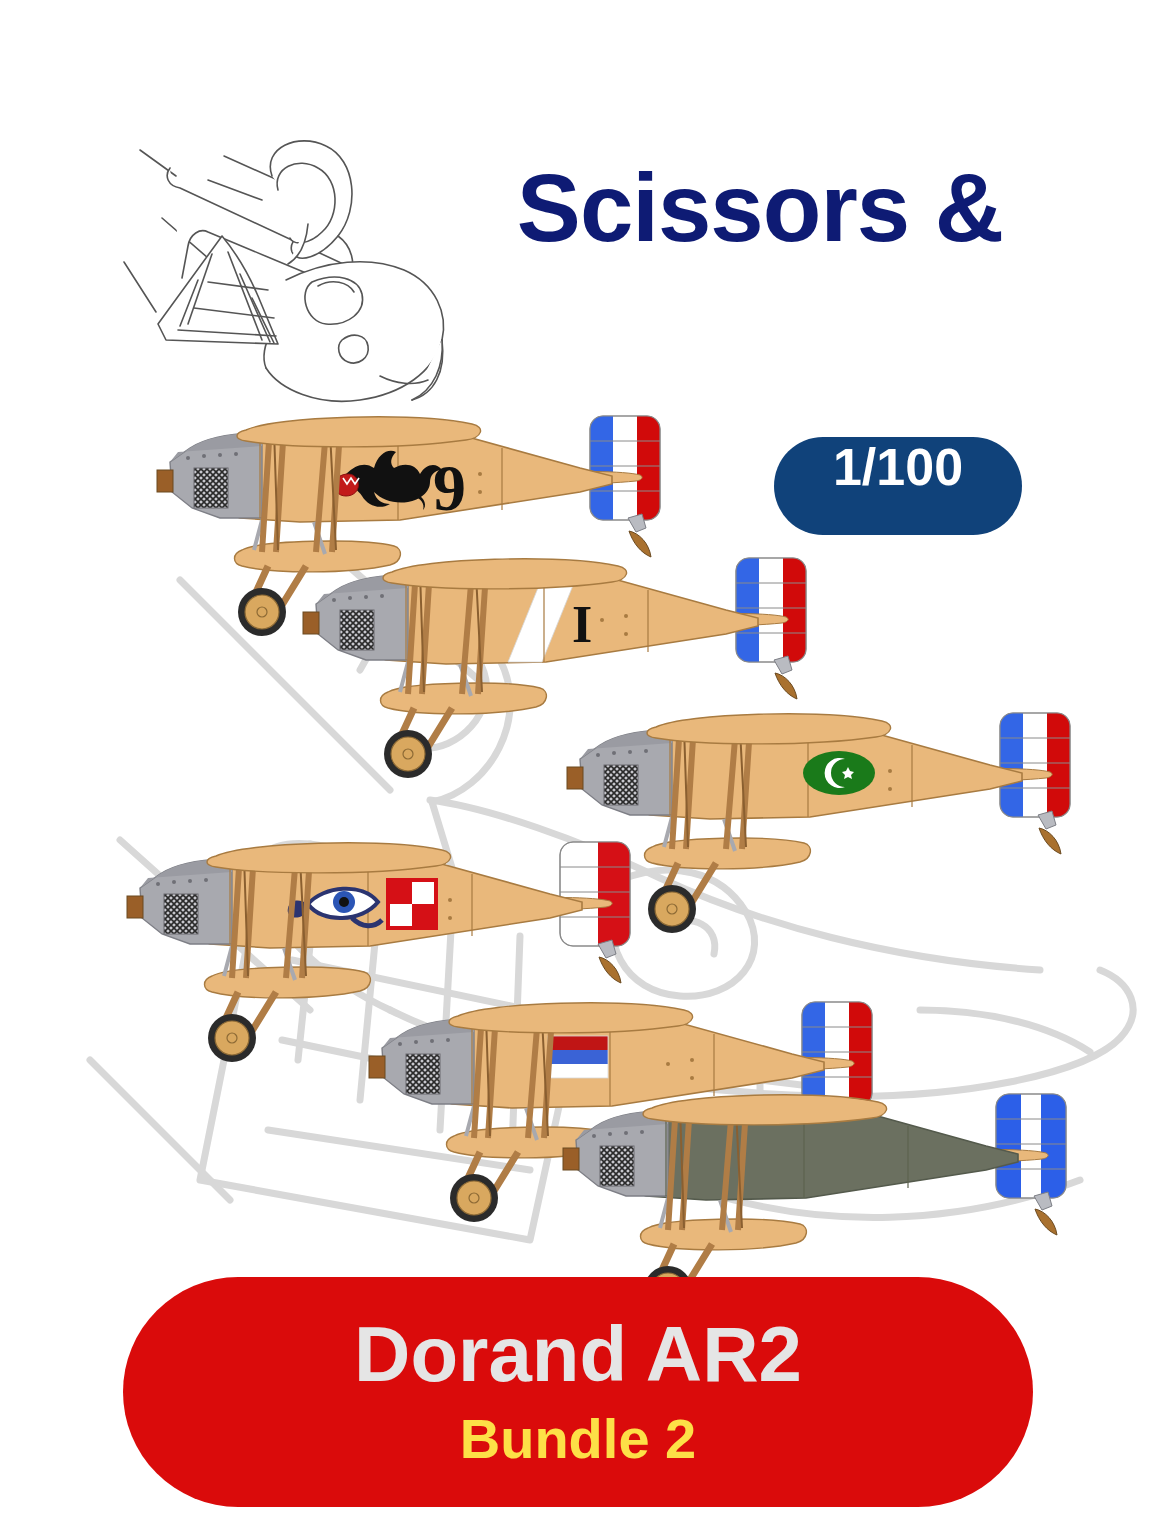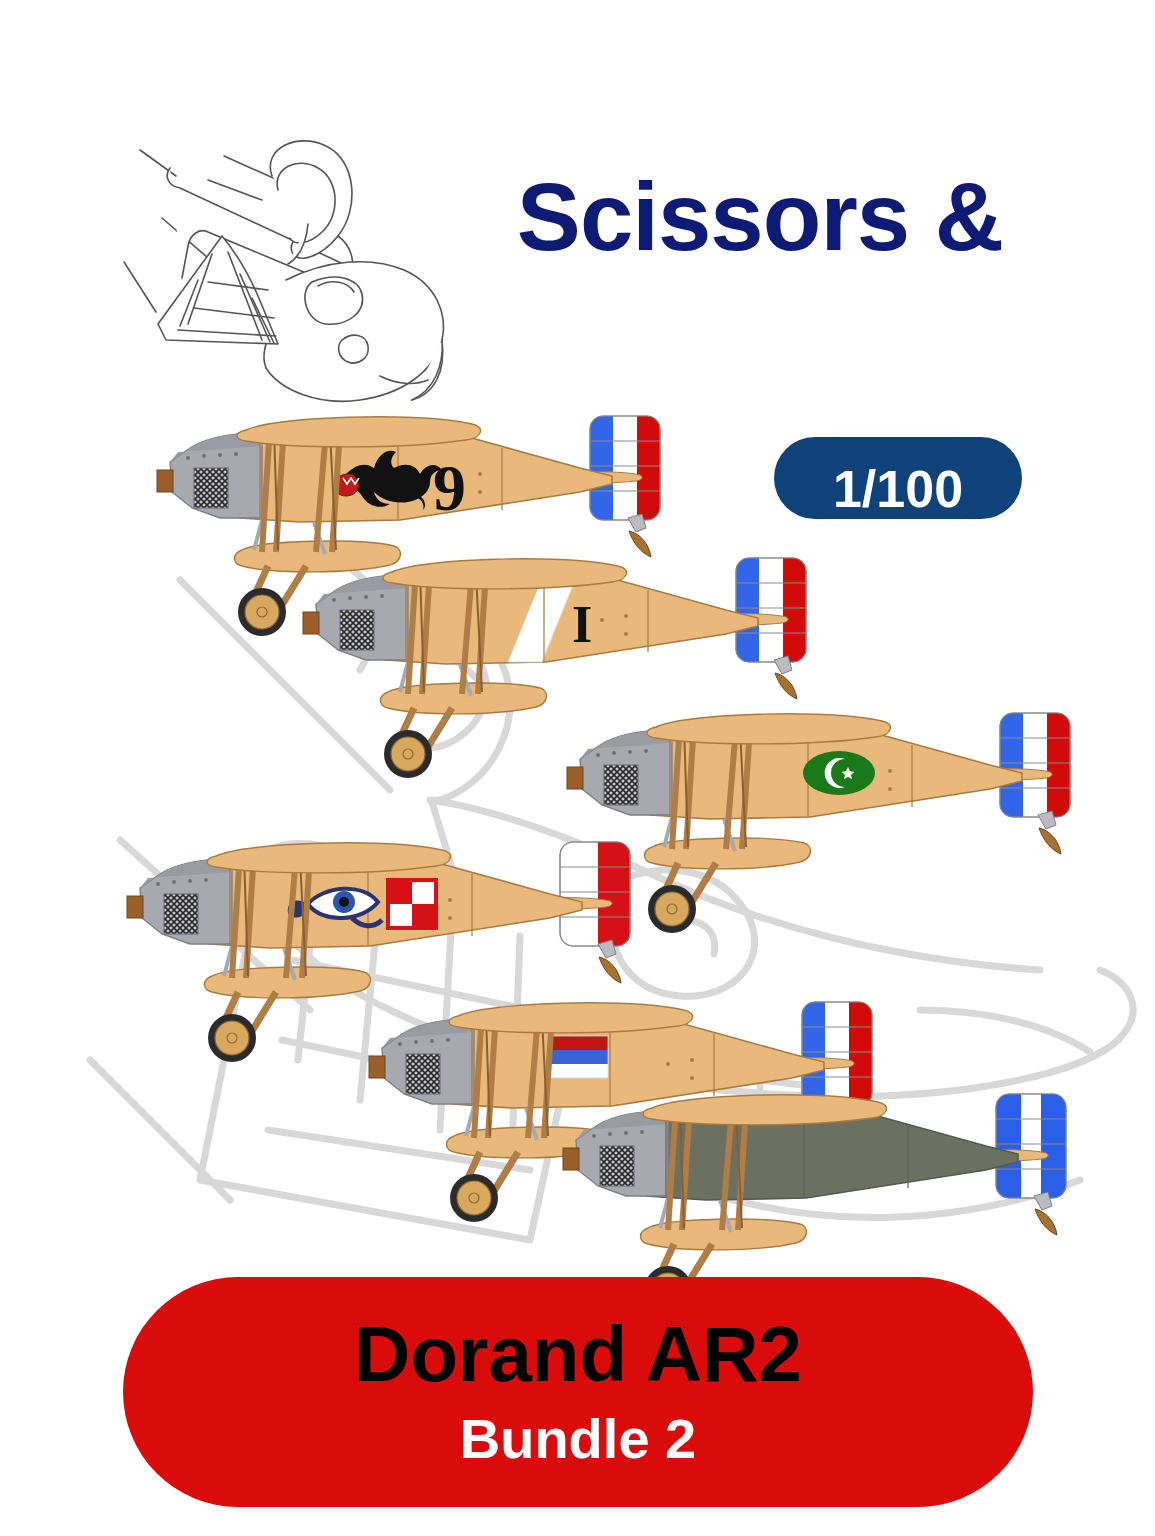--- a/index.html
+++ b/index.html
@@ -33,7 +33,7 @@
   
   .title{
     position:absolute;
-    left:470px; top:170px;
+    left:470px; top:161px;
     width:580px;
     text-align:center;
     color:#0e1b74;

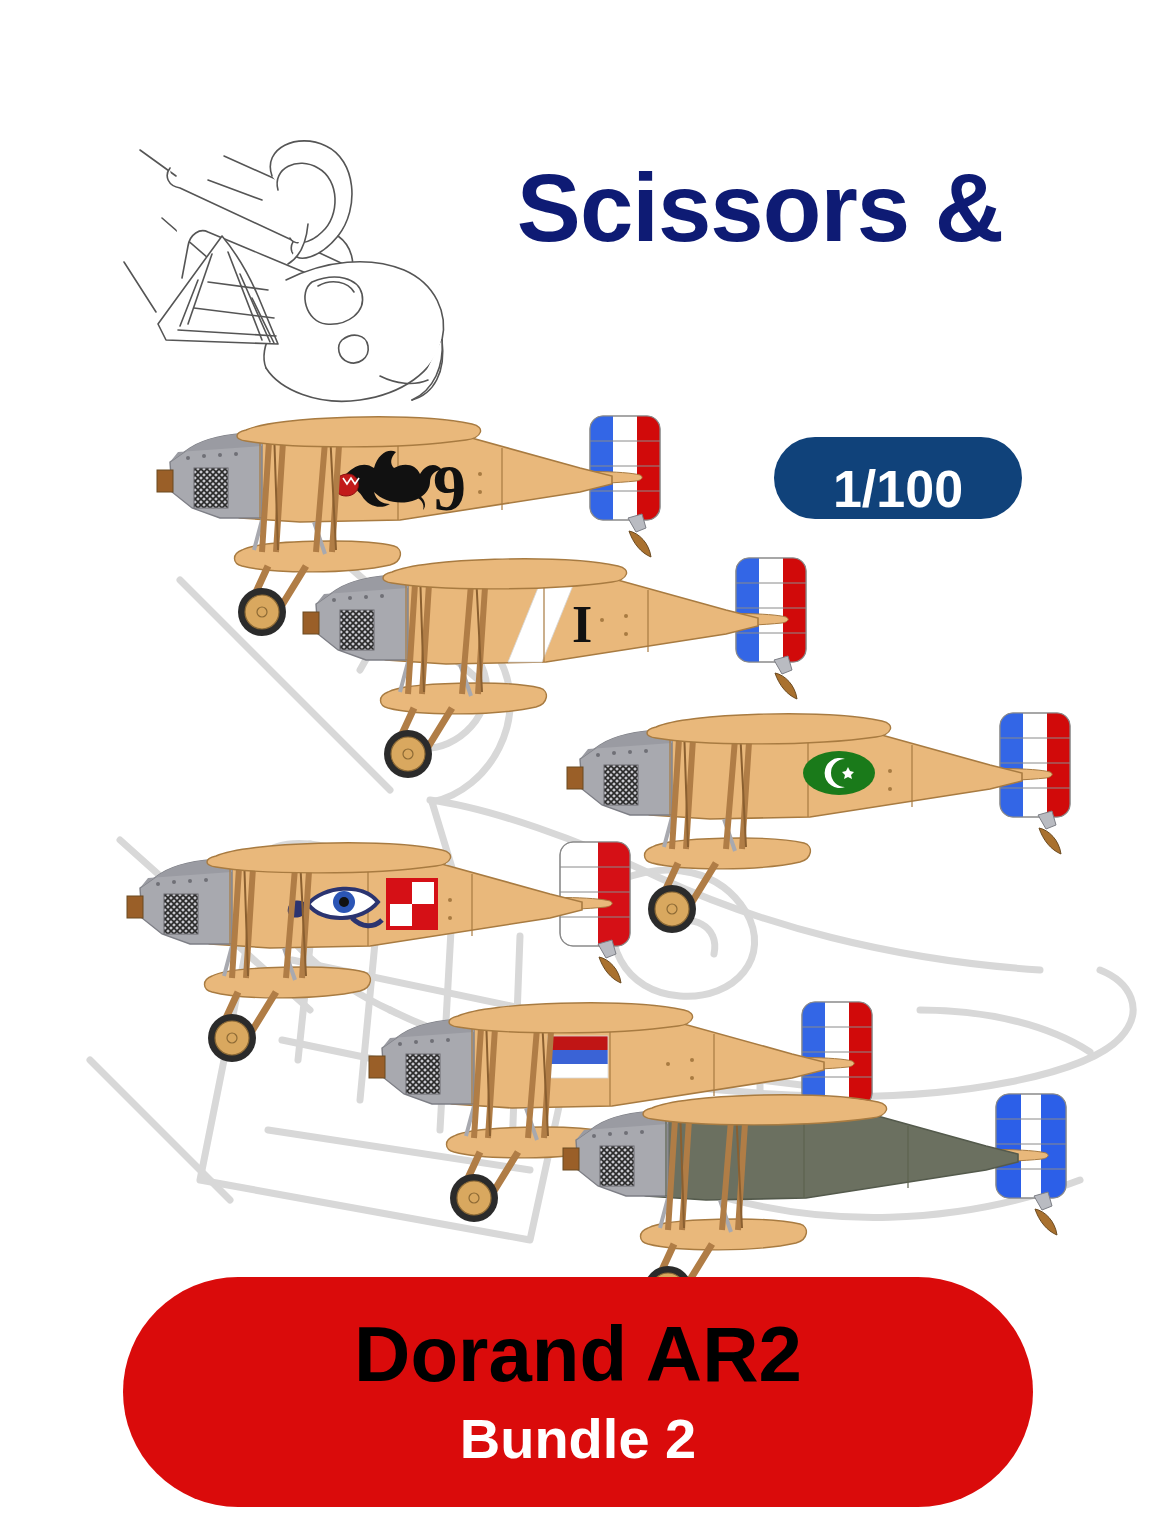--- a/index.html
+++ b/index.html
@@ -48,10 +48,10 @@
   .scale-badge{
     position:absolute;
     left:774px; top:437px;
-    width:248px; height:82px;
+    width:248px; height:98px;
     background:#10427a;
     border-radius:49px;
-    display:flex;align-items:flex-end;justify-content:center;
+    display:flex;align-items:flex-start;justify-content:center;
   }
   .scale-badge span{
     color:#ffffff;

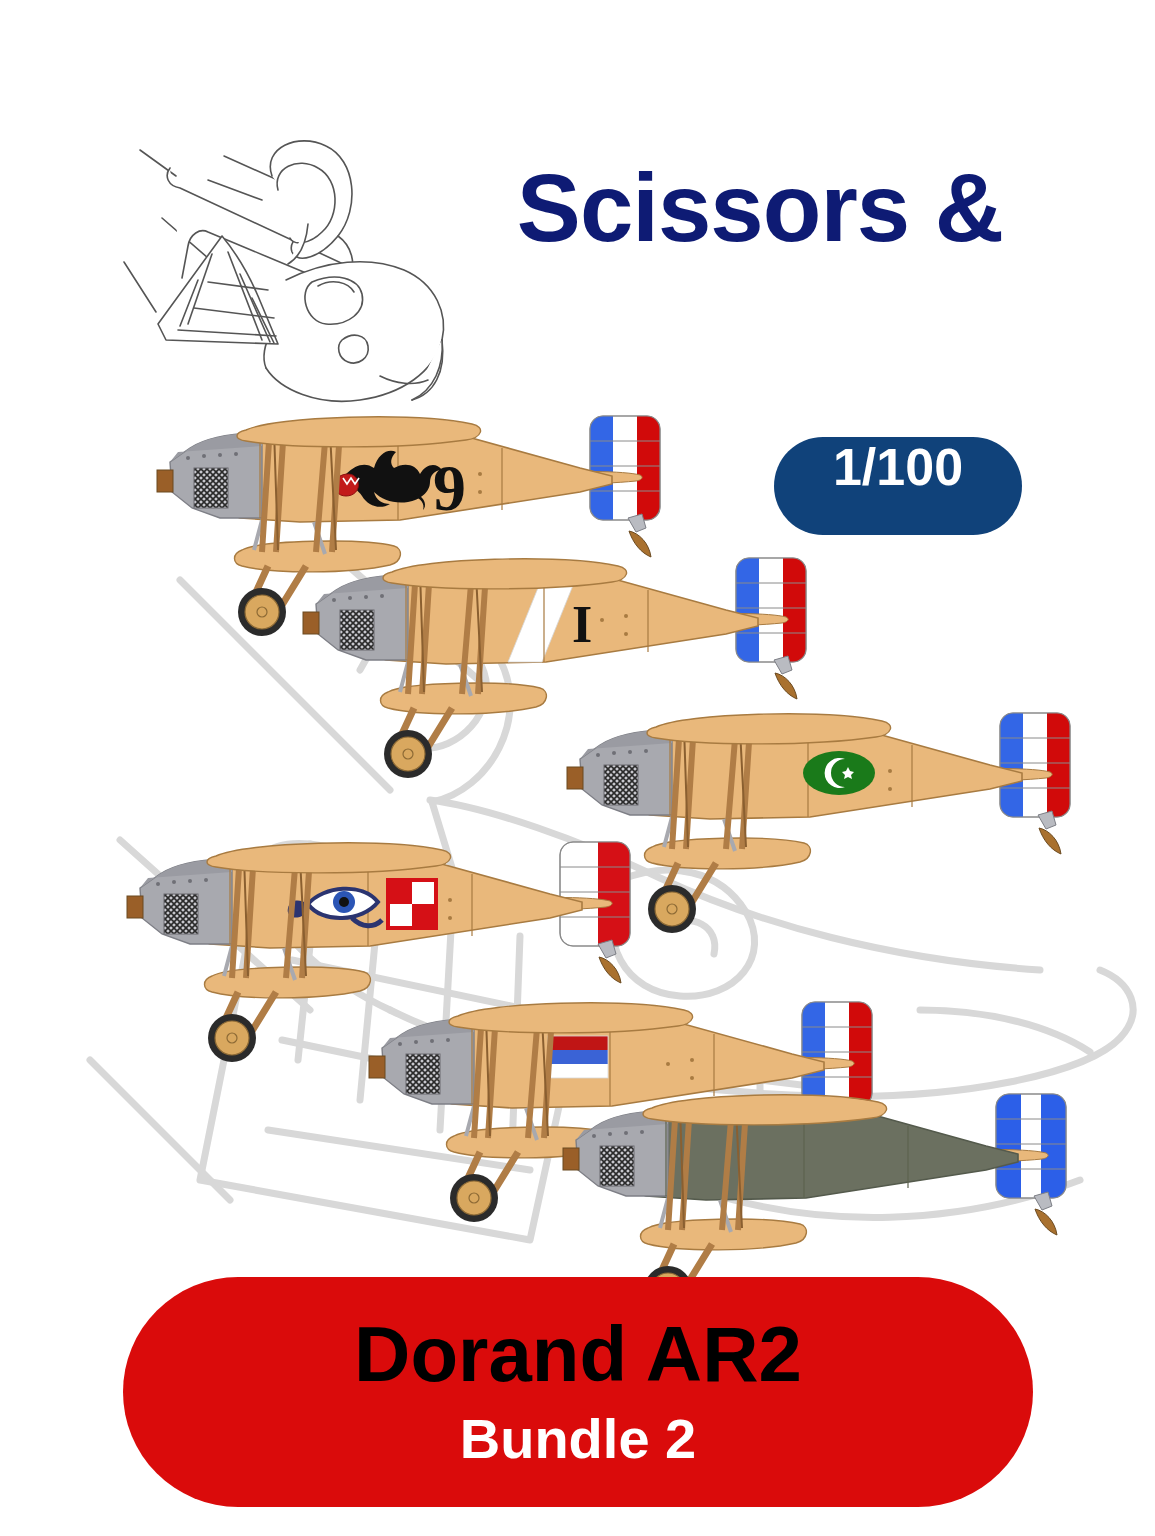--- a/index.html
+++ b/index.html
@@ -71,7 +71,7 @@
     align-items:center;justify-content:center;
   }
   .banner .b1{
-    color:#000000;font-weight:bold;font-size:78px;line-height:1.05;
+    color:#e5e5e5;font-weight:bold;font-size:78px;line-height:1.05;
   }
   .banner .b2{
     color:#ffffff;font-weight:bold;font-size:56px;line-height:1.1;margin-top:12px;

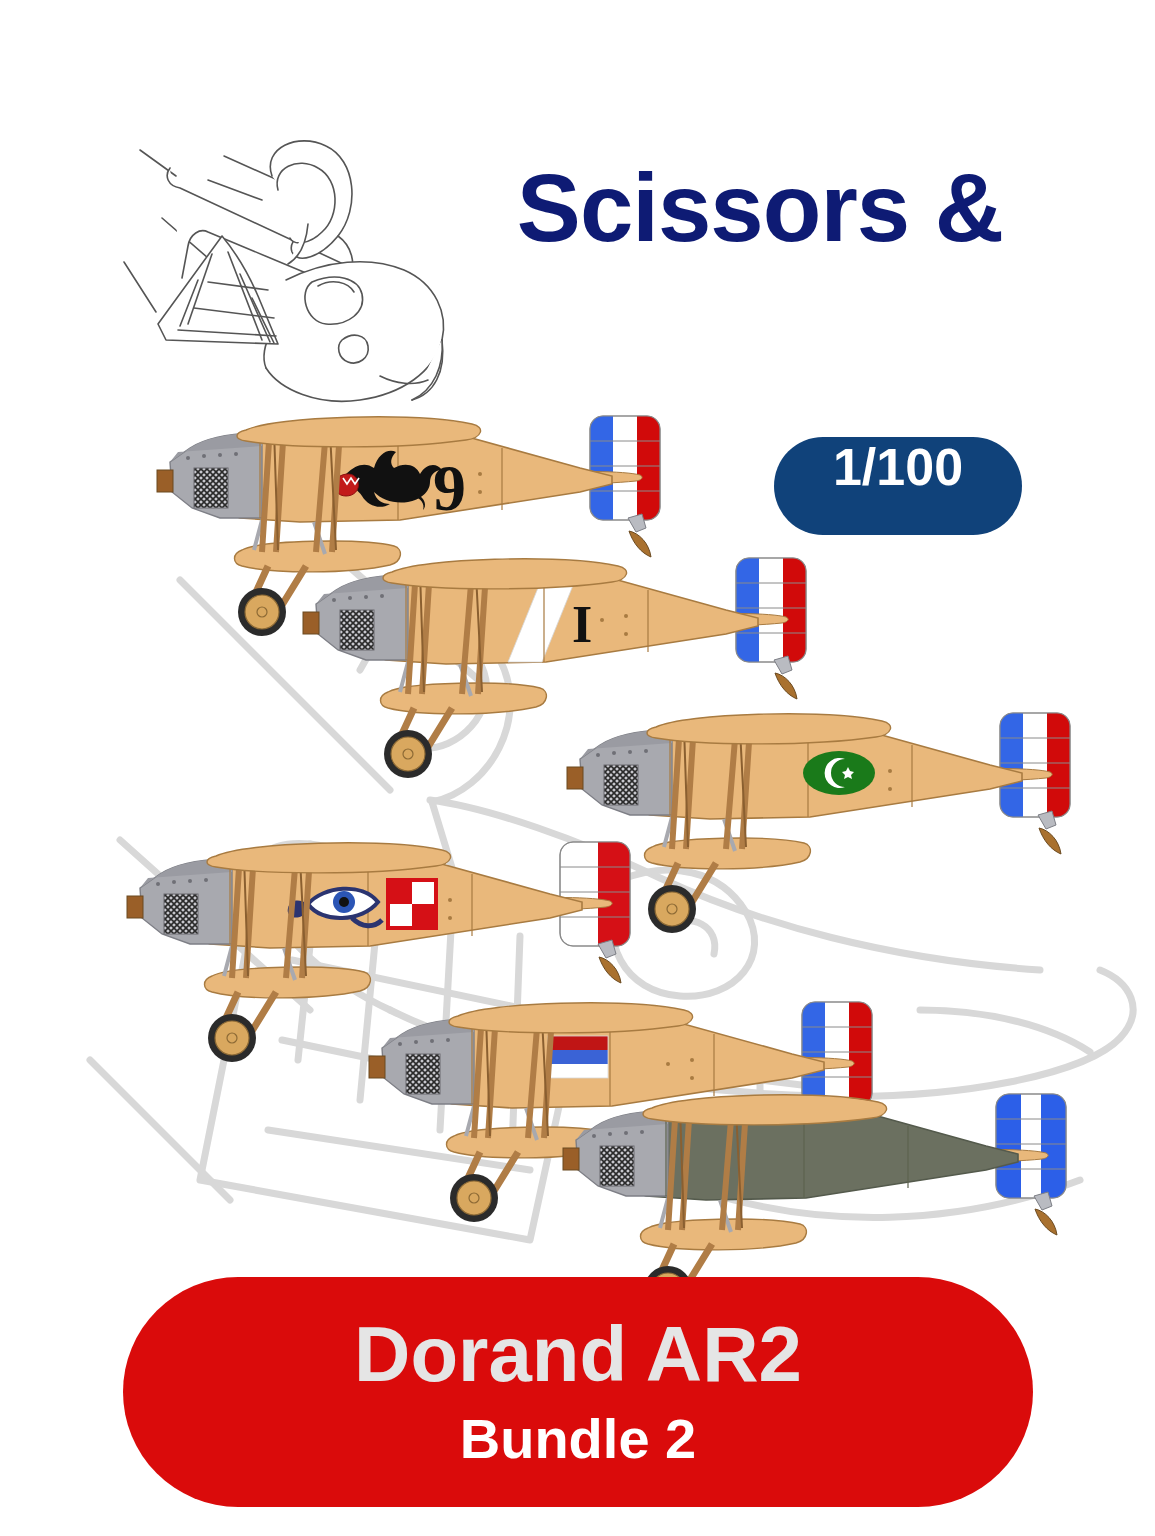--- a/index.html
+++ b/index.html
@@ -74,7 +74,7 @@
     color:#e5e5e5;font-weight:bold;font-size:78px;line-height:1.05;
   }
   .banner .b2{
-    color:#ffffff;font-weight:bold;font-size:56px;line-height:1.1;margin-top:12px;
+    color:#fde047;font-weight:bold;font-size:56px;line-height:1.1;margin-top:12px;
   }
 
   

